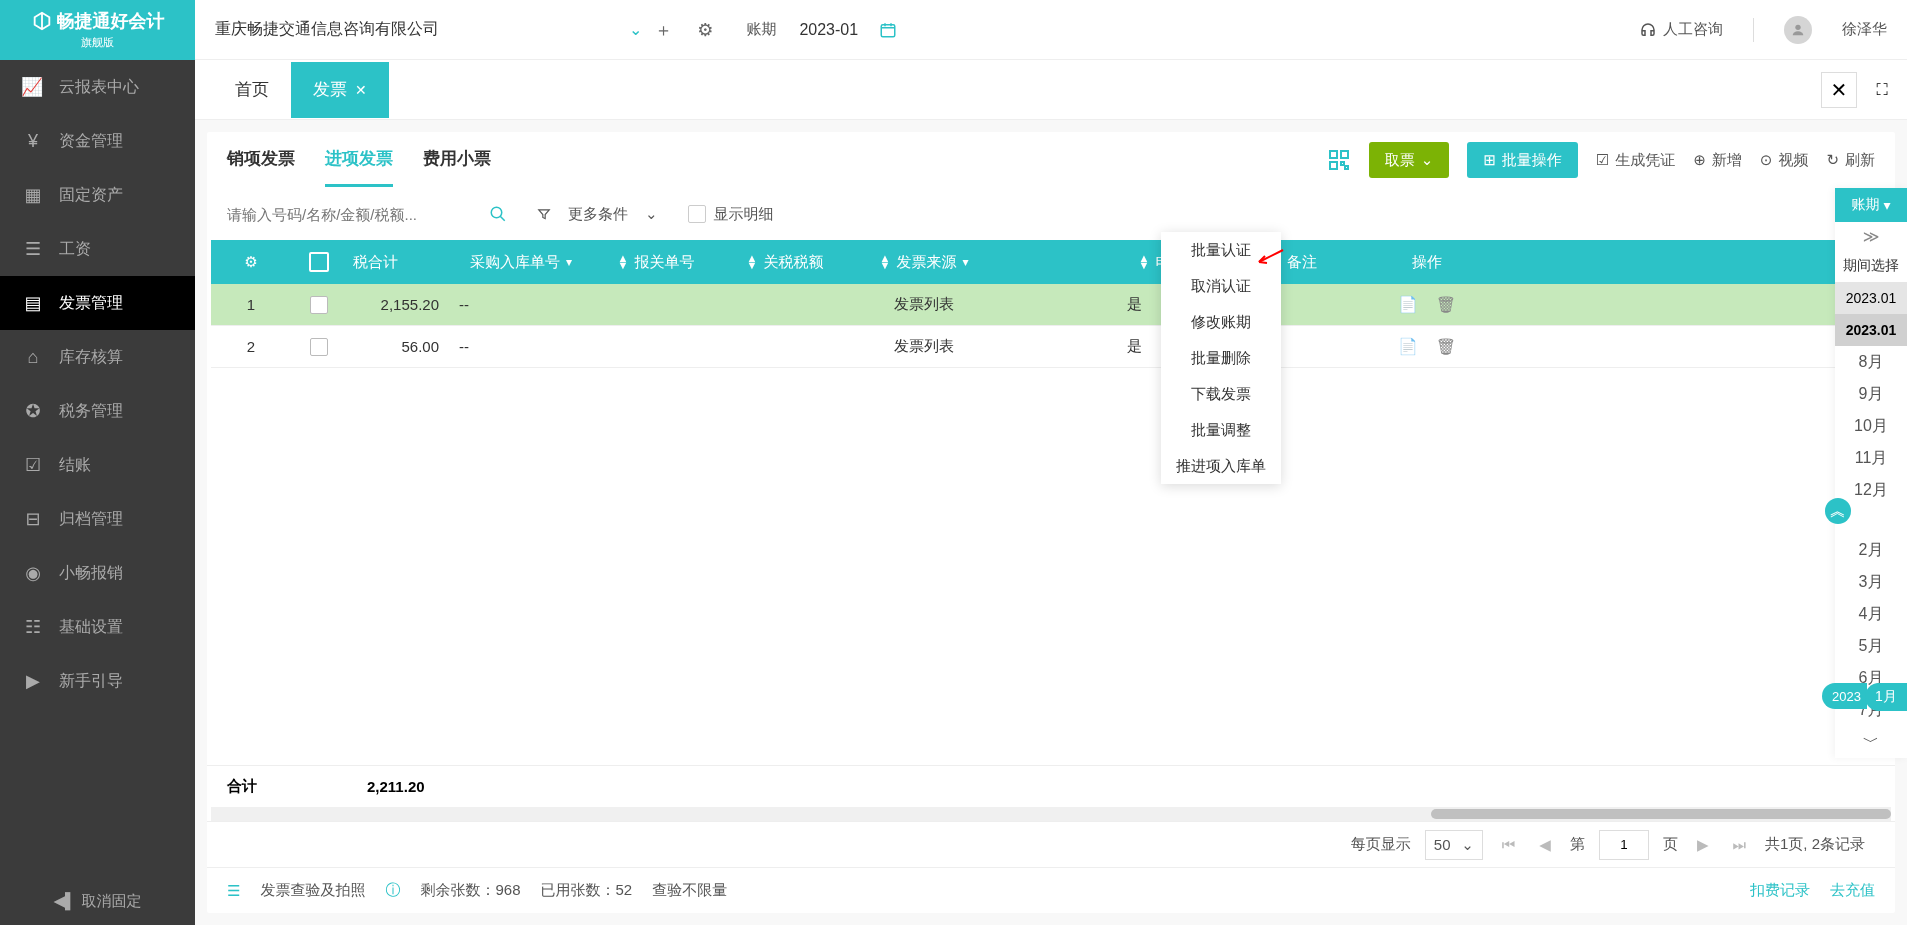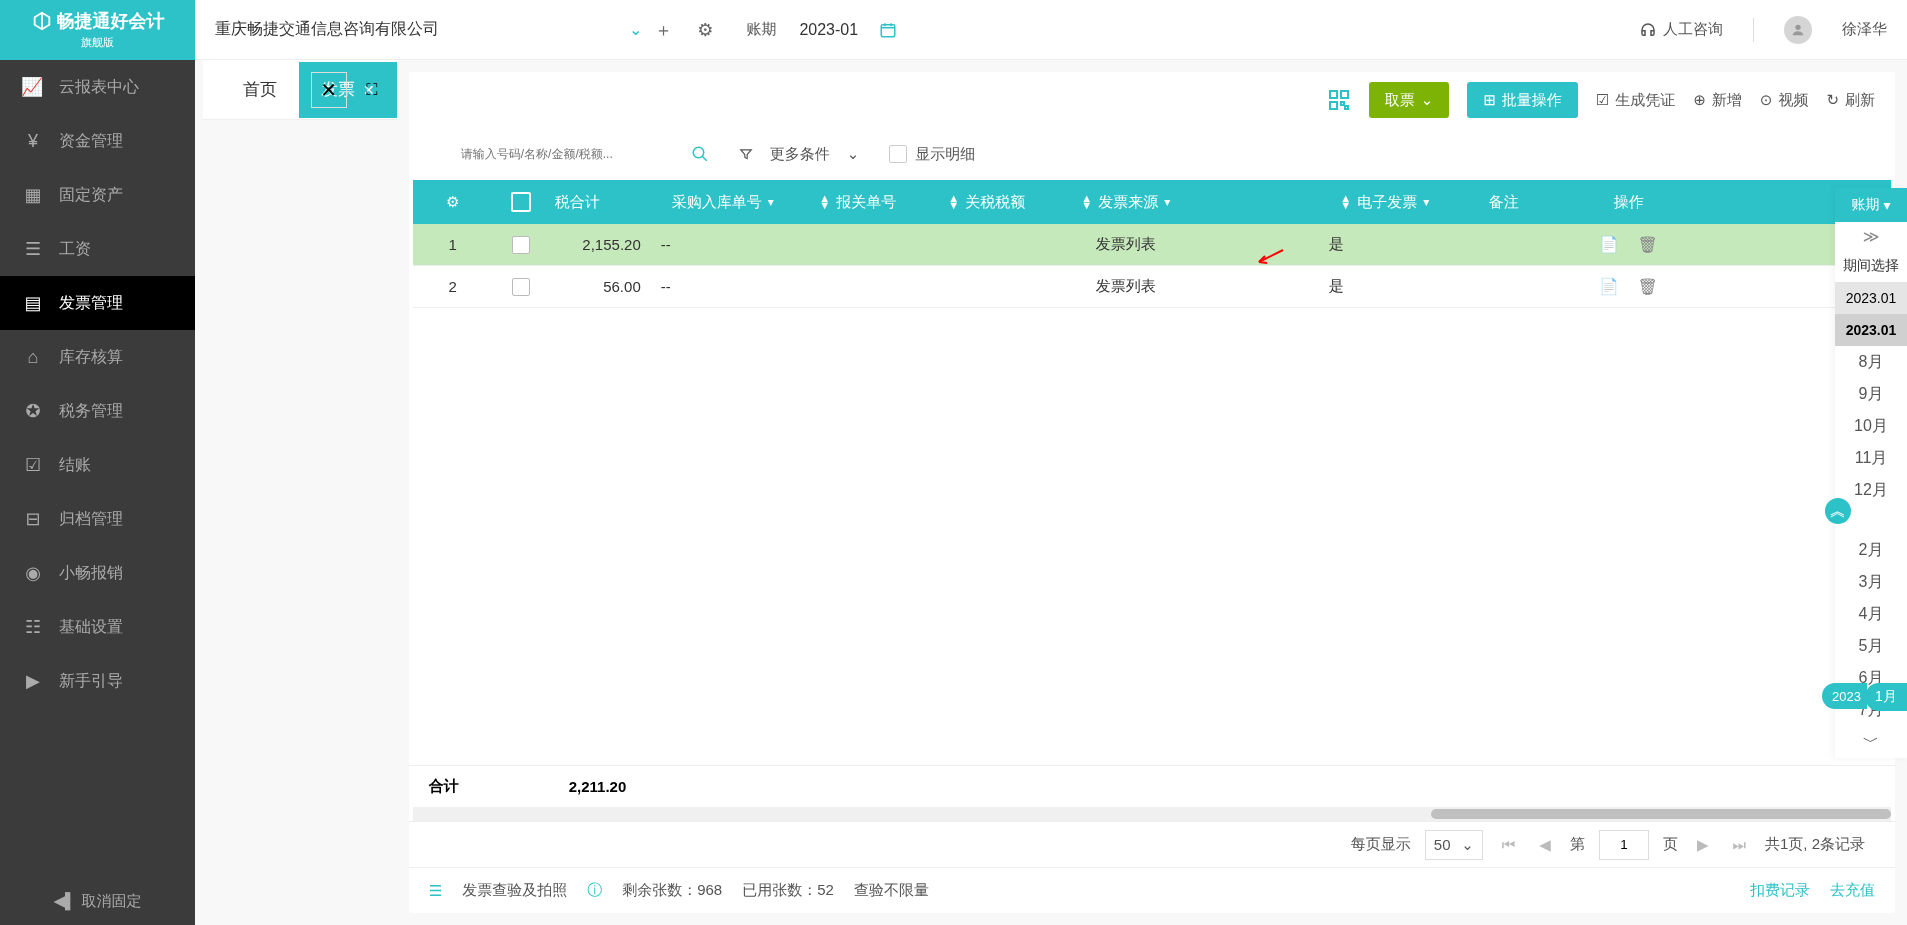--- a/index.html
+++ b/index.html
@@ -35,7 +35,7 @@
 .unpin { margin-top: auto; height: 48px; display: flex; align-items: center; justify-content: center; gap: 6px; color: #aaa; font-size: 15px; }
 
 
-.main { flex: 1; background: #f8f8f8; display: flex; flex-direction: row; position: relative; padding-left: 8px; }
+.main { flex: 1; background: #f8f8f8; display: flex; flex-direction: column; position: relative; }
 
 
 .tabs-row { height: 60px; background: #fff; display: flex; align-items: center; padding-left: 18px; border-bottom: 1px solid #eee; position: relative; }

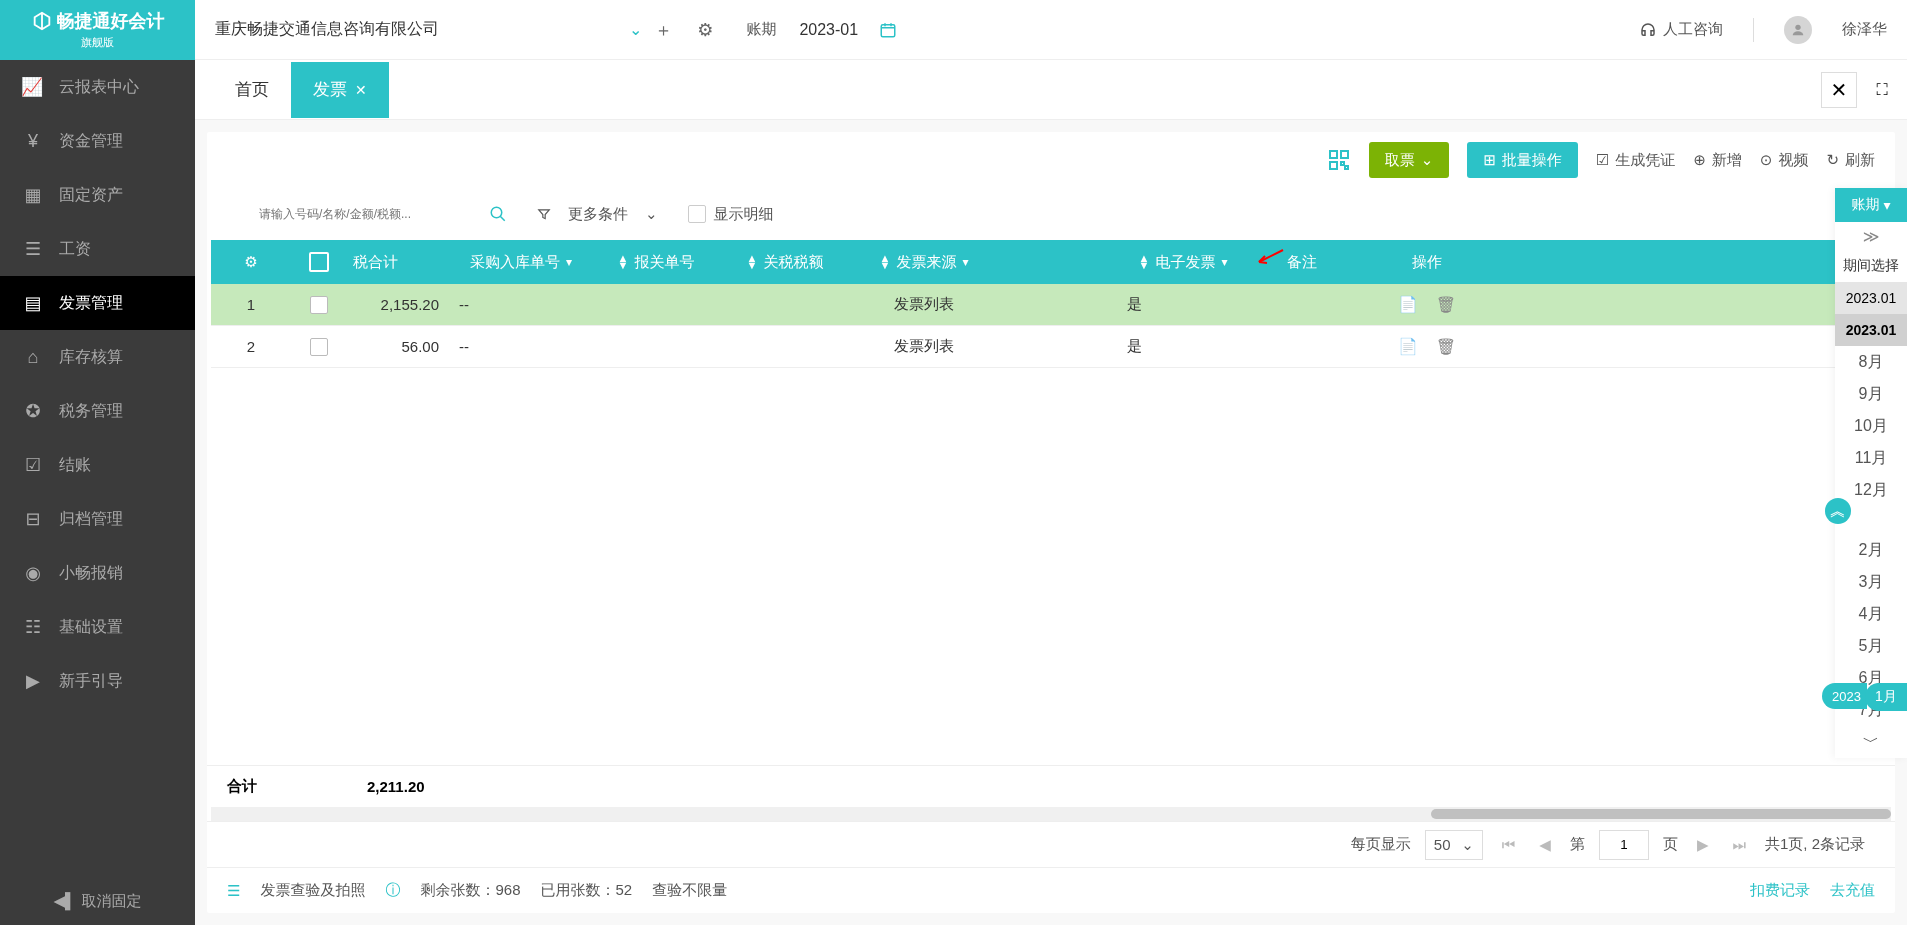--- a/index.html
+++ b/index.html
@@ -259,6 +259,11 @@
       <div class="card">
 
         <div class="subtab-row">
+          <div class="subtabs">
+            <div class="subtab">销项发票</div>
+            <div class="subtab active">进项发票</div>
+            <div class="subtab">费用小票</div>
+          </div>
           <div class="toolbar">
             <span class="qr-icon">
               <svg width="24" height="24" viewBox="0 0 24 24" fill="none" stroke="#2cc2c7" stroke-width="2">

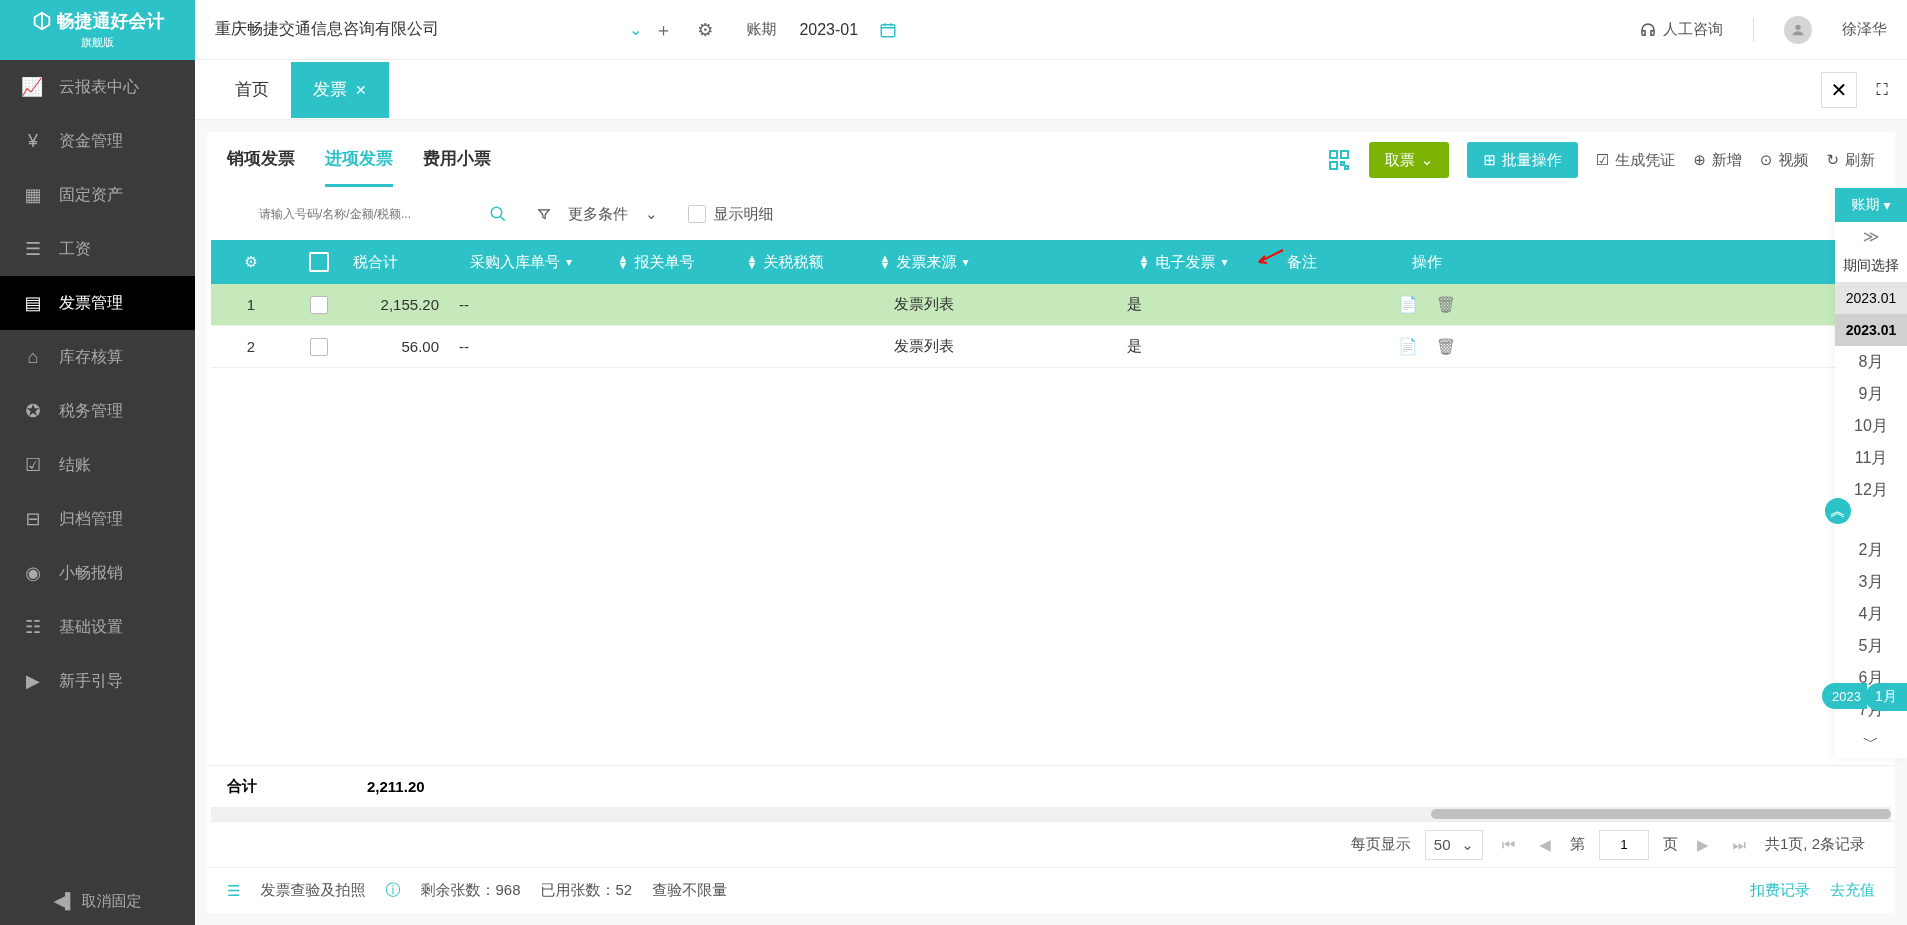--- a/index.html
+++ b/index.html
@@ -63,7 +63,7 @@
 
 .filter-row { display: flex; align-items: center; height: 52px; padding: 0 20px; gap: 30px; }
 .search-box { display: flex; align-items: center; gap: 10px; width: 280px; }
-.search-input { border: none; outline: none; font-size: 12px; flex: 1; color: #888; margin-left: 32px; }
+.search-input { border: none; outline: none; font-size: 15px; flex: 1; color: #888; }
 .search-ico { color: #2cc2c7; font-size: 18px; }
 .more-cond { display: flex; align-items: center; gap: 17px; color: #555; font-size: 15px; cursor: pointer; }
 .chk-wrap { display: flex; align-items: center; gap: 8px; color: #555; font-size: 15px; }

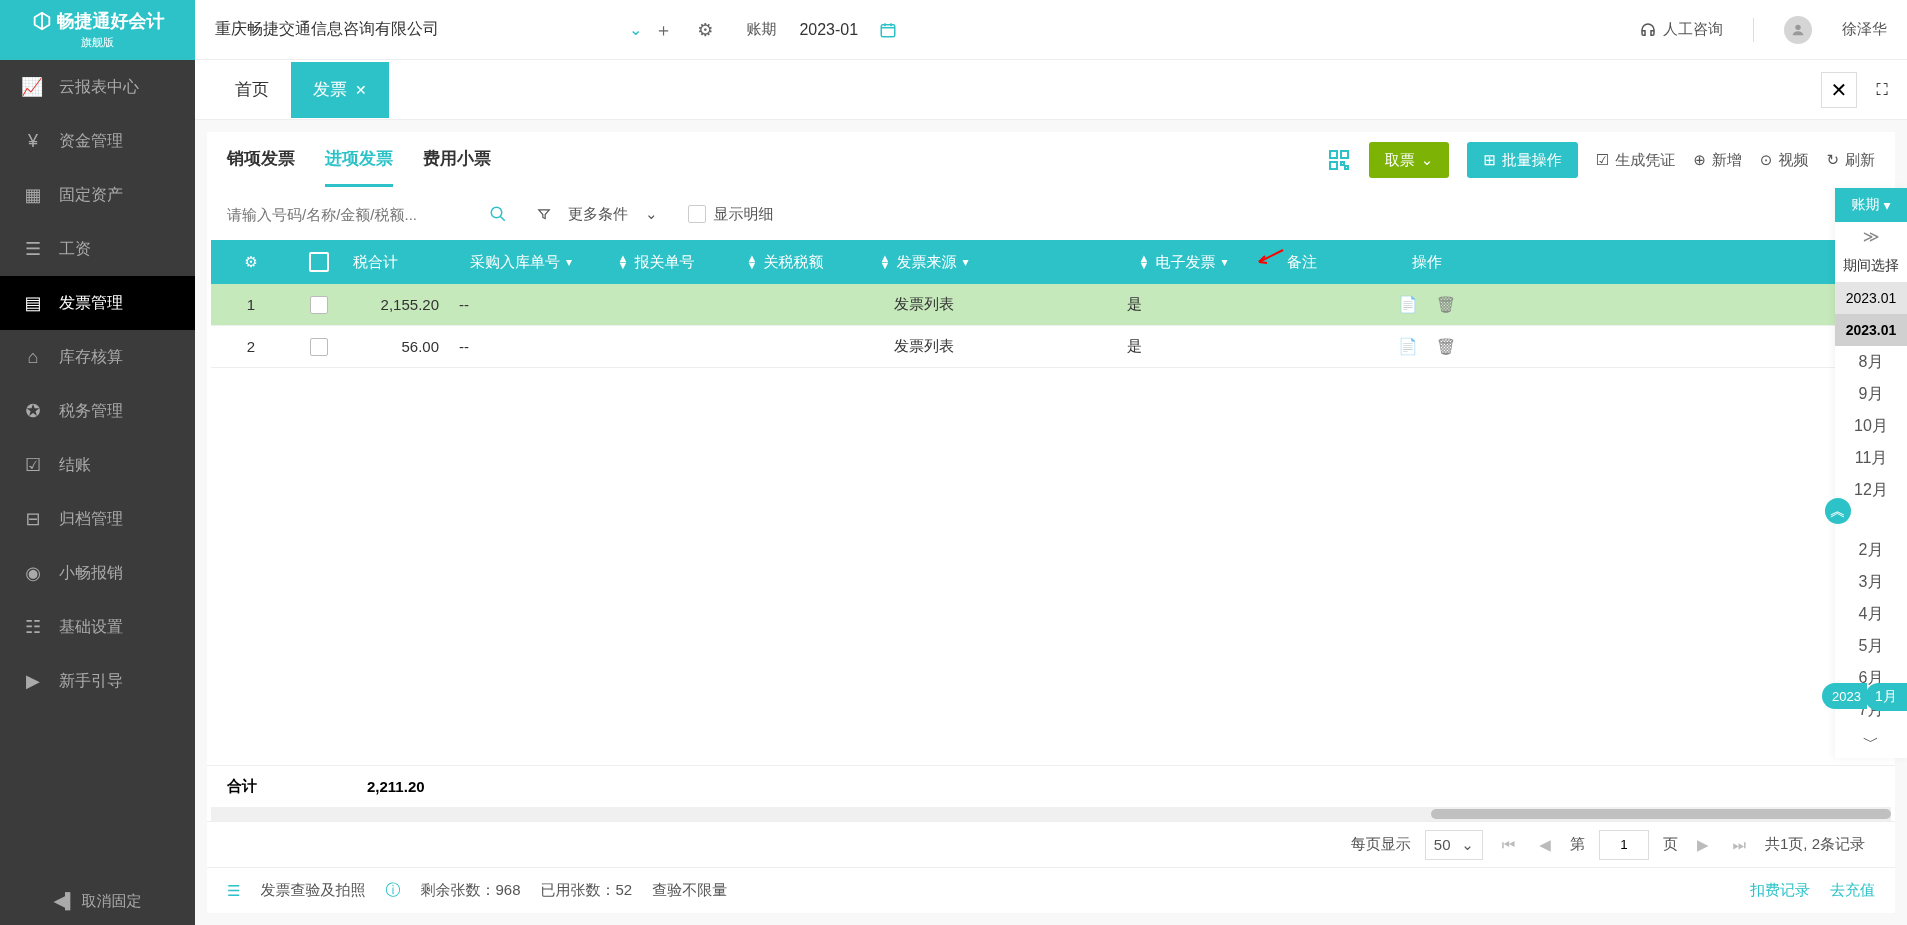--- a/index.html
+++ b/index.html
@@ -447,6 +447,15 @@
 
       </div>
 
+      <div class="dropdown">
+        <div class="dd-item">批量认证</div>
+        <div class="dd-item">取消认证</div>
+        <div class="dd-item">修改账期</div>
+        <div class="dd-item">批量删除</div>
+        <div class="dd-item">下载发票</div>
+        <div class="dd-item">批量调整</div>
+        <div class="dd-item">推进项入库单</div>
+      </div>
 
       <div class="arrow-annot">
         <svg width="30" height="20">

